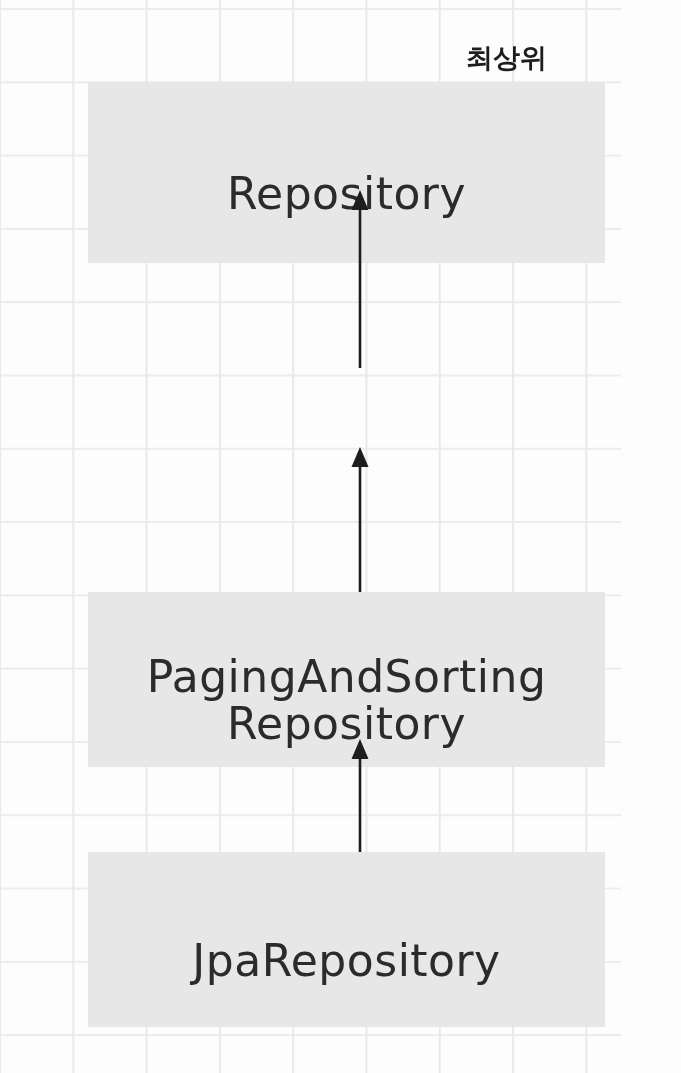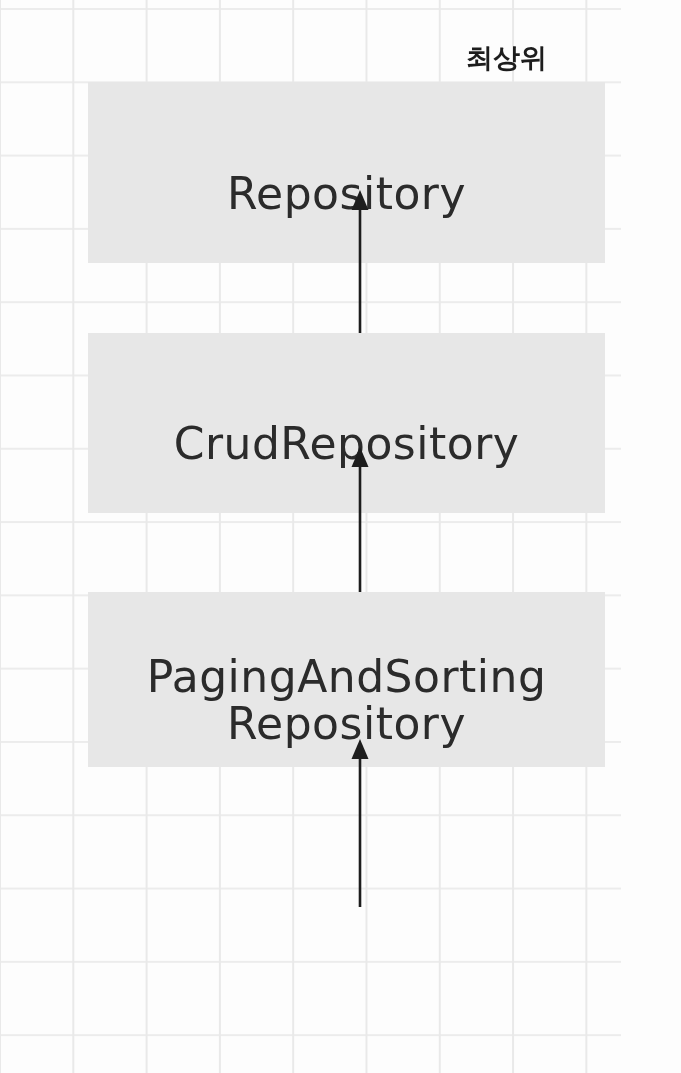--- a/index.html
+++ b/index.html
@@ -108,9 +108,6 @@
     </svg>
   </div>
 
-  <div class="node-box" id="box-crud-repository">
-    <span class="node-label">CrudRepository</span>
-  </div>
 
   <div class="arrow" id="arrow-paging-to-crud" style="top:447px; height:176px;">
     <svg width="16" height="176" viewBox="0 0 16 176">

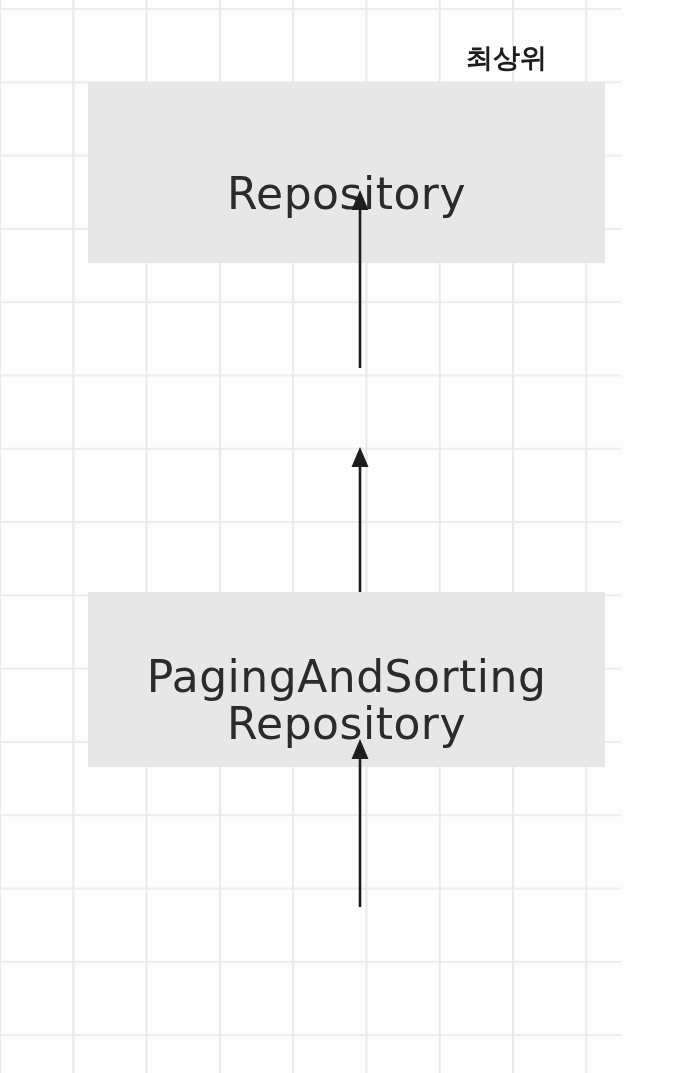--- a/index.html
+++ b/index.html
@@ -129,6 +129,9 @@
   </div>
 
 
+  <div class="node-box" id="box-jpa-repository">
+    <span class="node-label">JpaRepository</span>
+  </div>
 
 </div>
 

